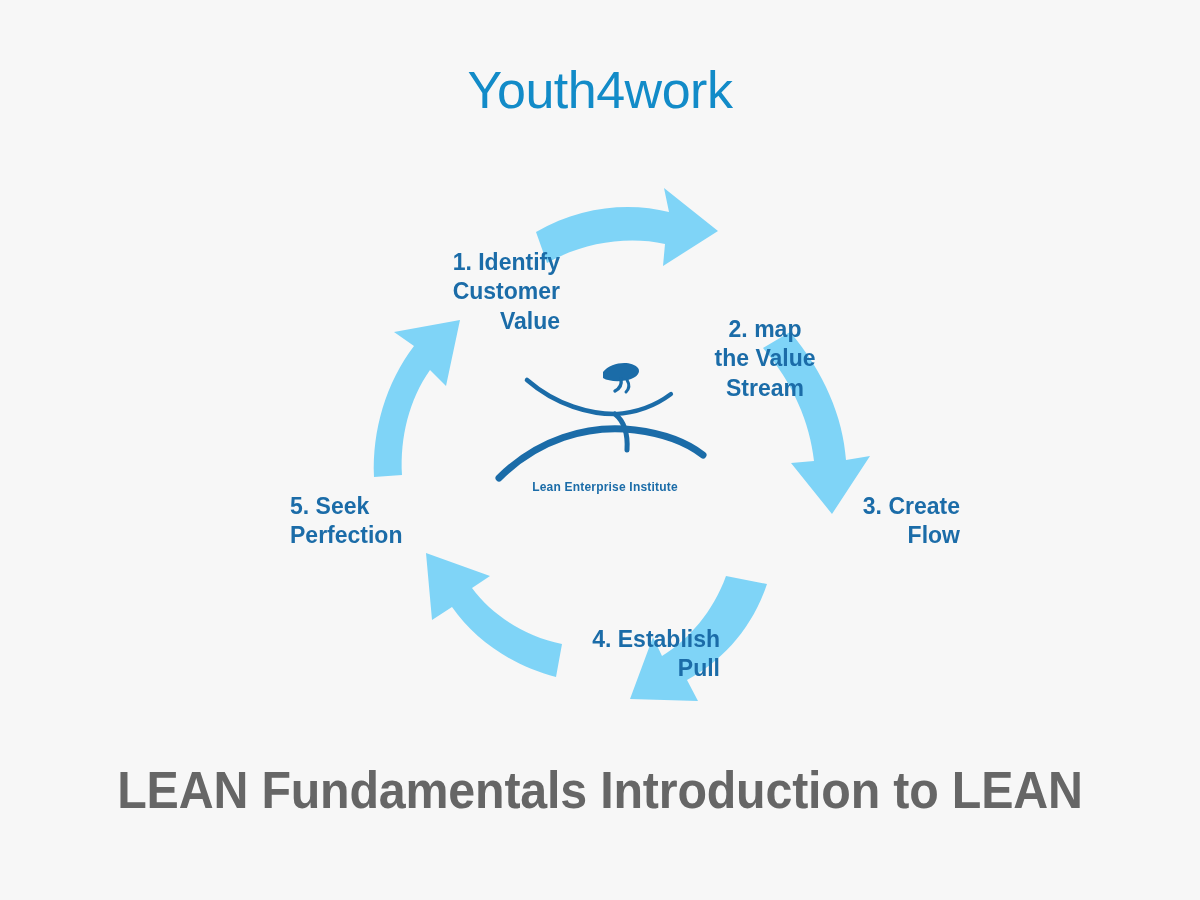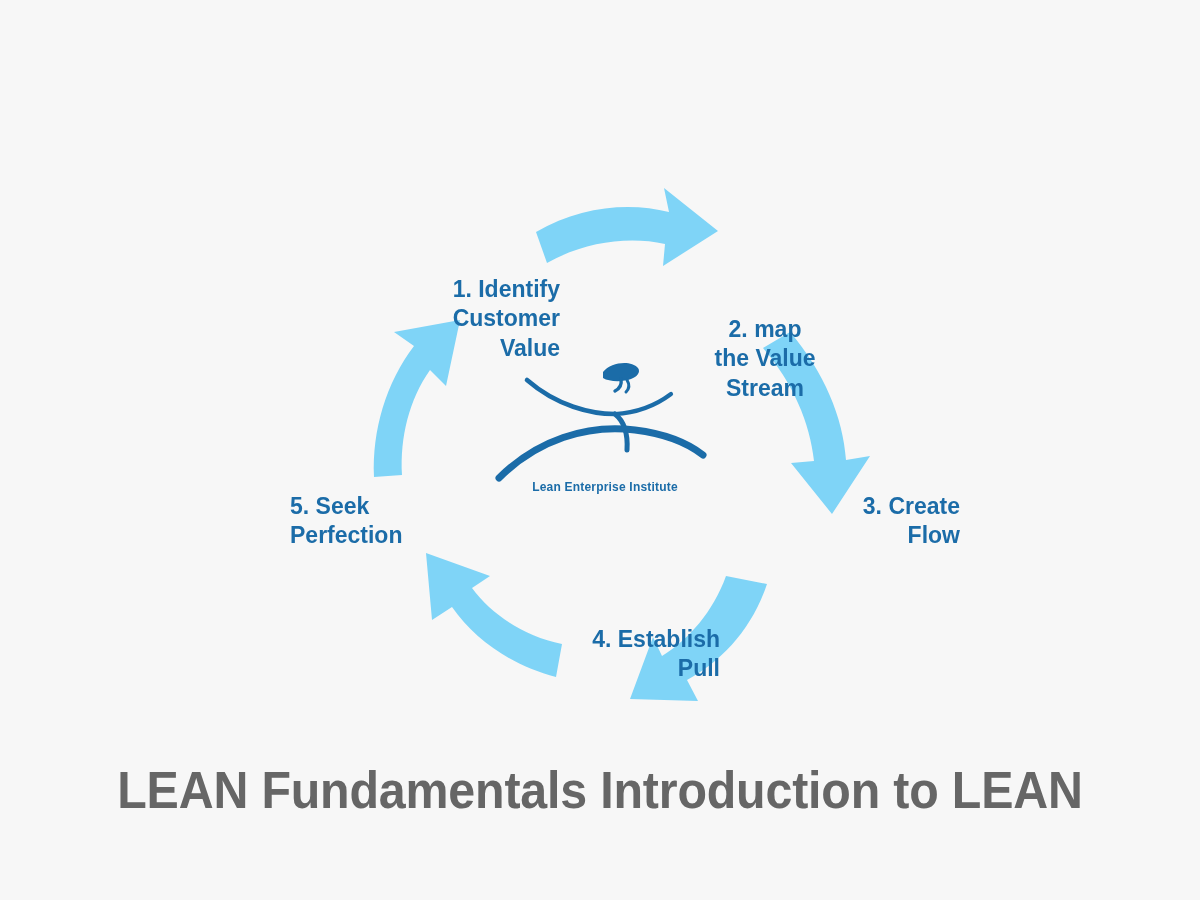--- a/index.html
+++ b/index.html
@@ -110,6 +110,7 @@
 
 <div id="slide">
 
+  <div id="brand-title">Youth4work</div>
 
   <div id="lean-cycle-diagram">
 

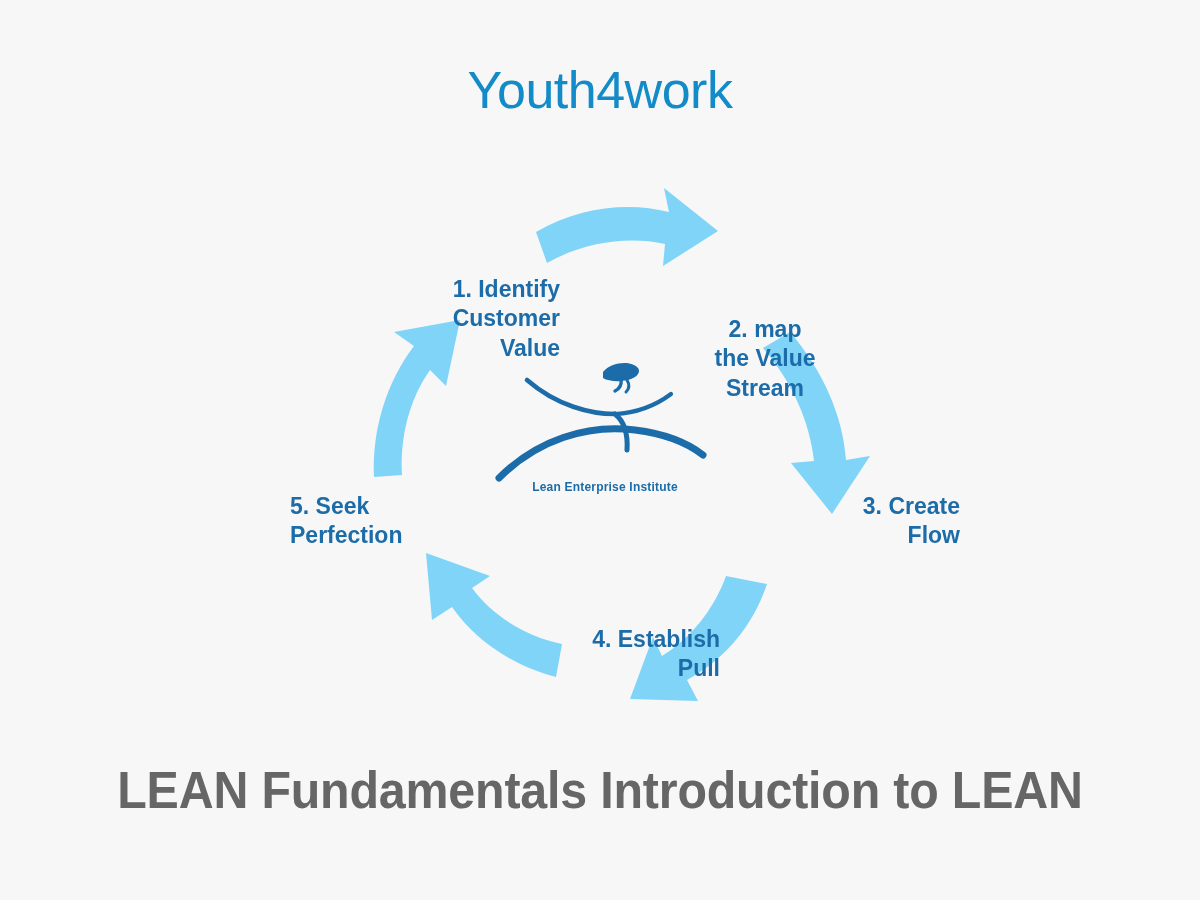--- a/index.html
+++ b/index.html
@@ -56,7 +56,7 @@
     line-height: 1.28;
     white-space: pre-line;
   }
-  #step-label-1 { left: 40px;  top: 68px;  width: 250px; text-align: right; margin-top: 27px; }
+  #step-label-1 { left: 40px;  top: 68px;  width: 250px; text-align: right; }
   #step-label-2 { left: 380px; top: 90px;  width: 230px; text-align: center; margin-top: 45px; }
   #step-label-3 { left: 460px; top: 312px; width: 230px; text-align: right; }
   #step-label-4 { left: 210px; top: 445px; width: 240px; text-align: right; }

